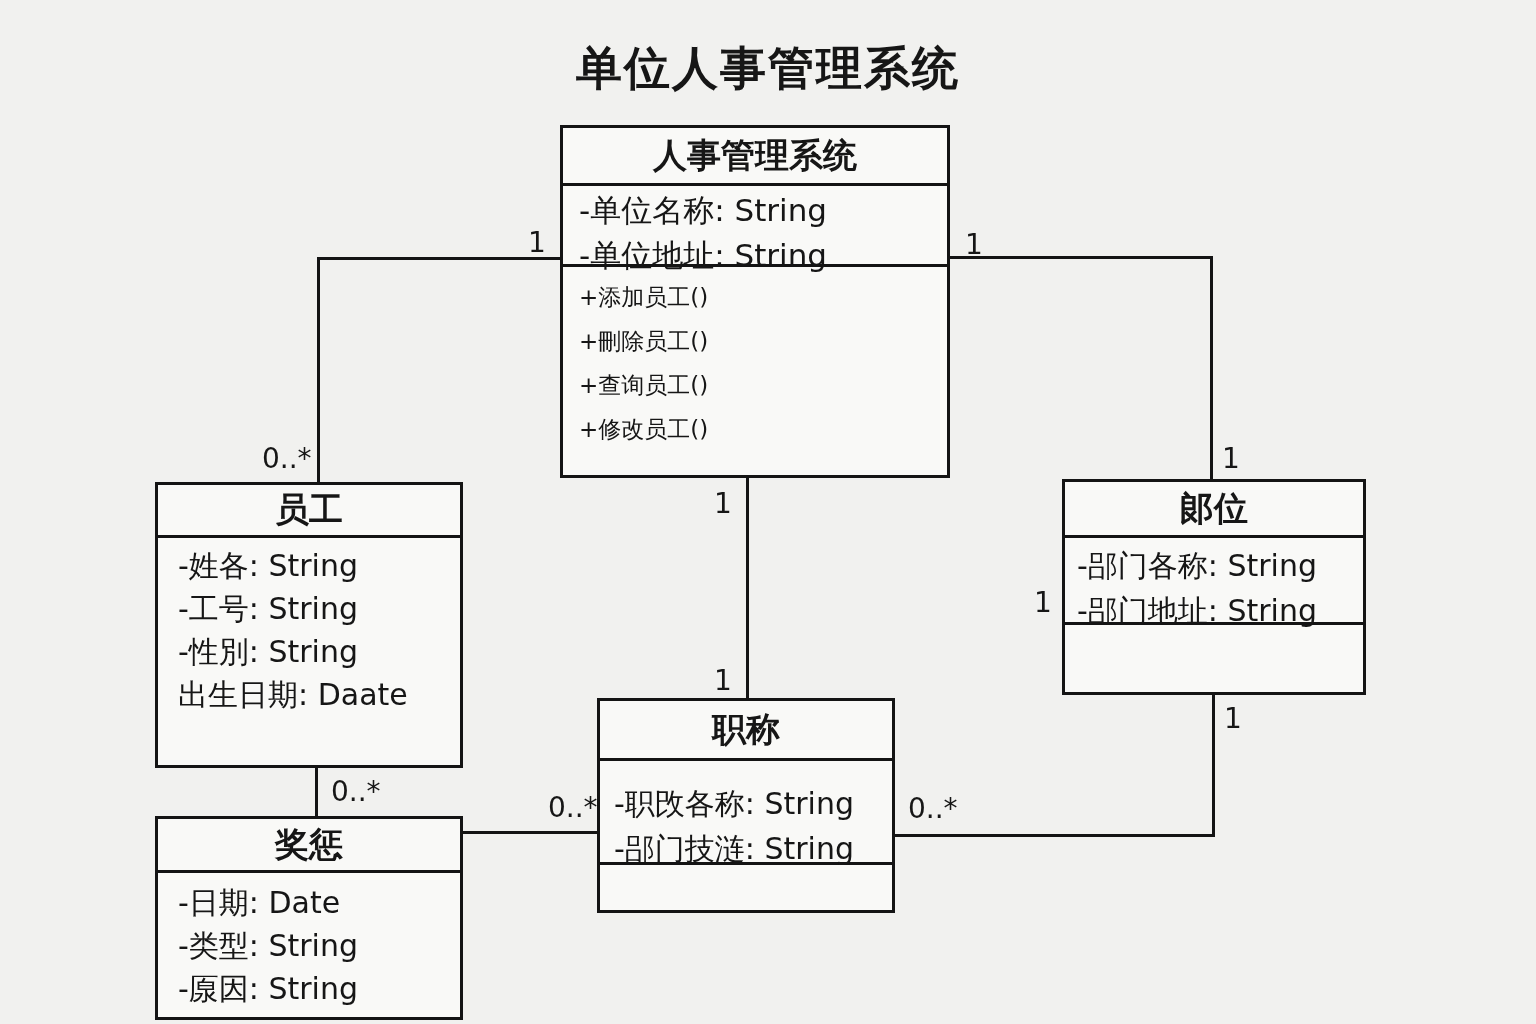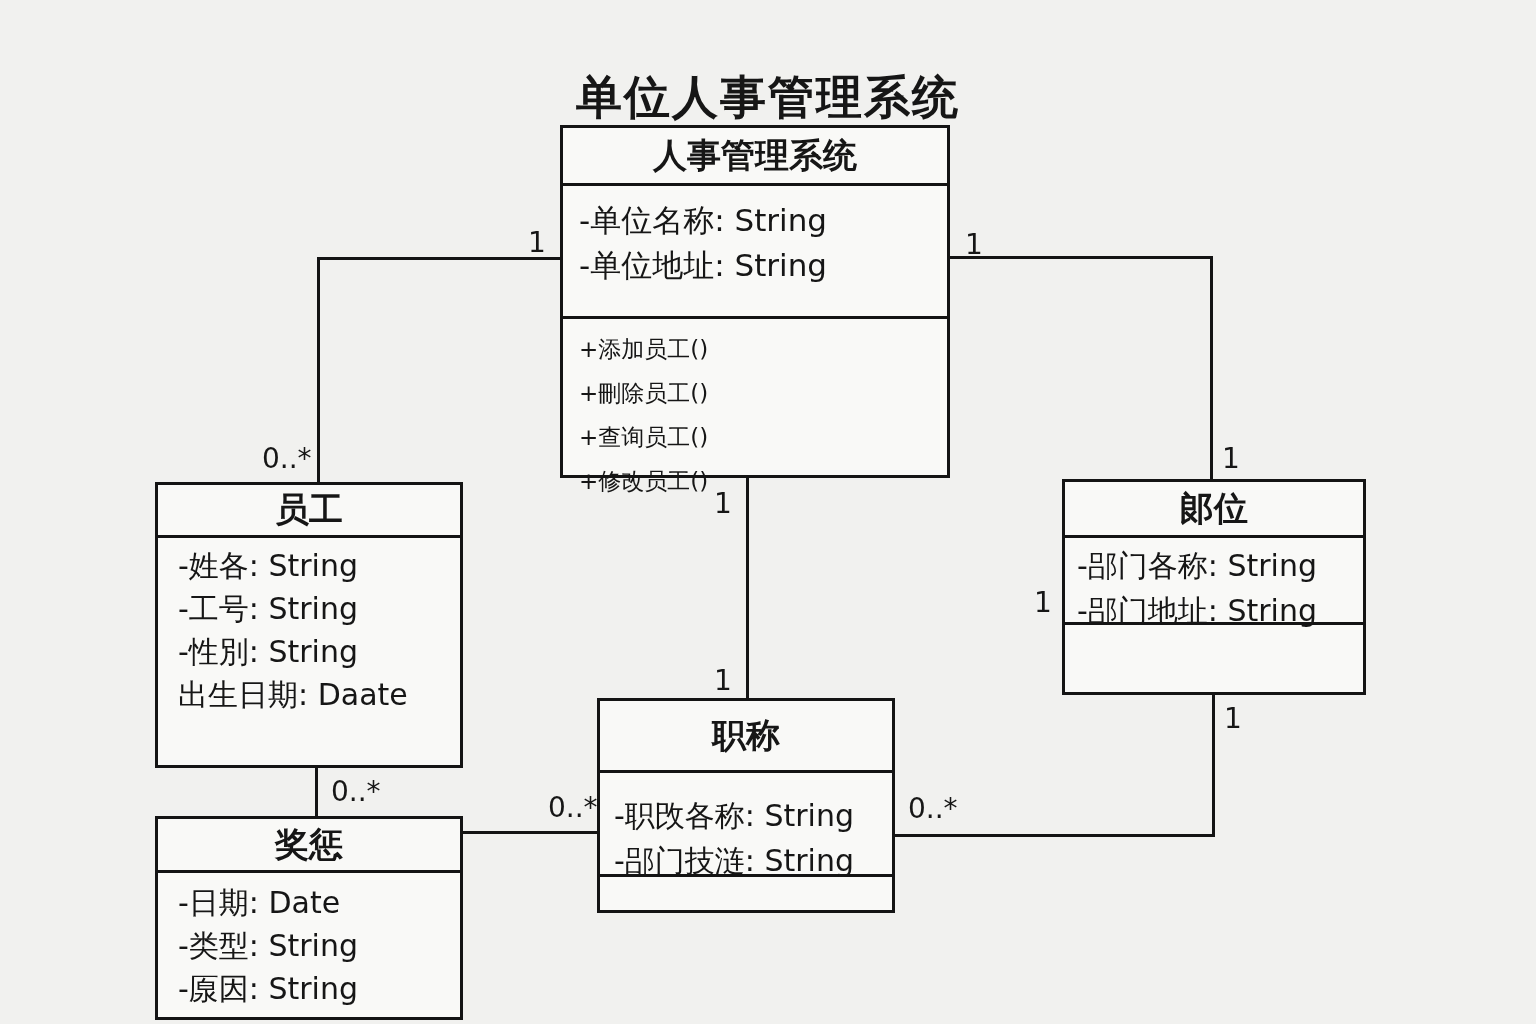--- a/index.html
+++ b/index.html
@@ -22,7 +22,6 @@
     position:absolute;left:0;top:38px;width:1536px;
     text-align:center;font-size:46px;font-weight:bold;
     letter-spacing:2px;
-    margin-top:29px;
   }
   .uml-class{
     position:absolute;

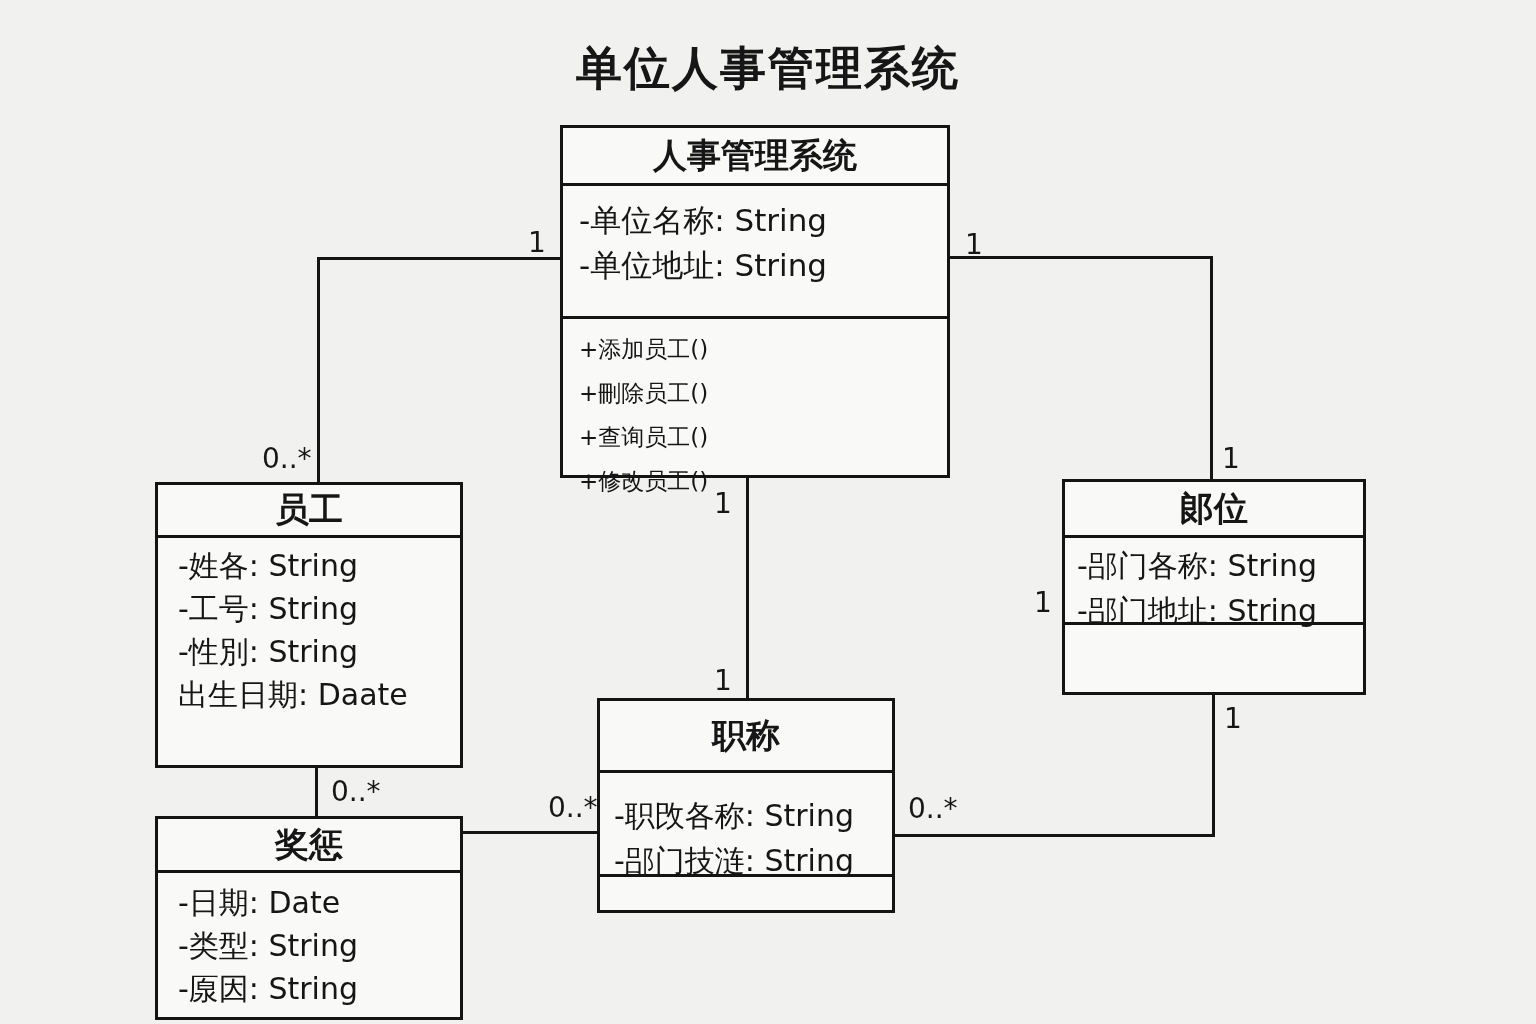--- a/index.html
+++ b/index.html
@@ -72,7 +72,7 @@
 
   <div class="uml-class" style="left:560px;top:125px;width:390px;height:353px">
     <div class="uml-name" style="height:58px">人事管理系统</div>
-    <div class="uml-section" style="height:130px;padding:12px 0 0 16px;font-size:31px;line-height:45px">
+    <div class="uml-section" style="height:78px;padding:2px 0 0 16px;font-size:31px;line-height:45px">
       <div class="uml-line">-单位名称: String</div>
       <div class="uml-line">-单位地址: String</div>
     </div>

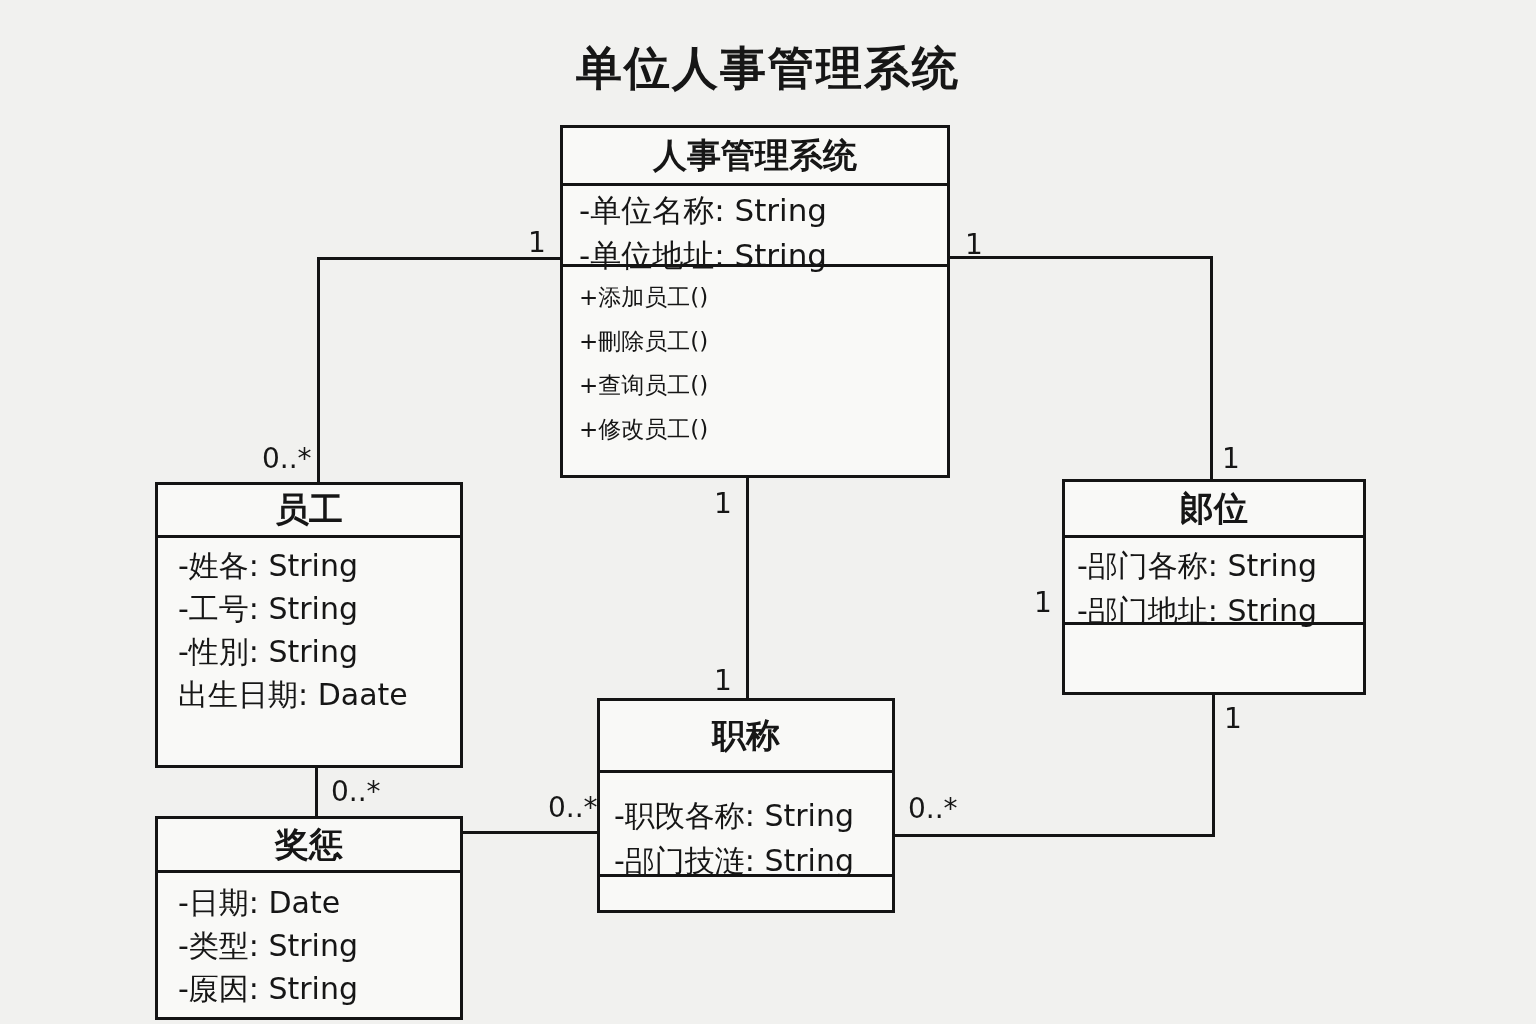--- a/index.html
+++ b/index.html
@@ -104,7 +104,7 @@
   </div>
 
   <div class="uml-class" style="left:597px;top:698px;width:298px;height:215px">
-    <div class="uml-name" style="height:72px">职称</div>
+    <div class="uml-name" style="height:60px">职称</div>
     <div class="uml-section" style="height:101px;padding:20px 0 0 14px;font-size:30px;line-height:45px">
       <div class="uml-line">-职攺各称: String</div>
       <div class="uml-line">-郘门技涟: String</div>

